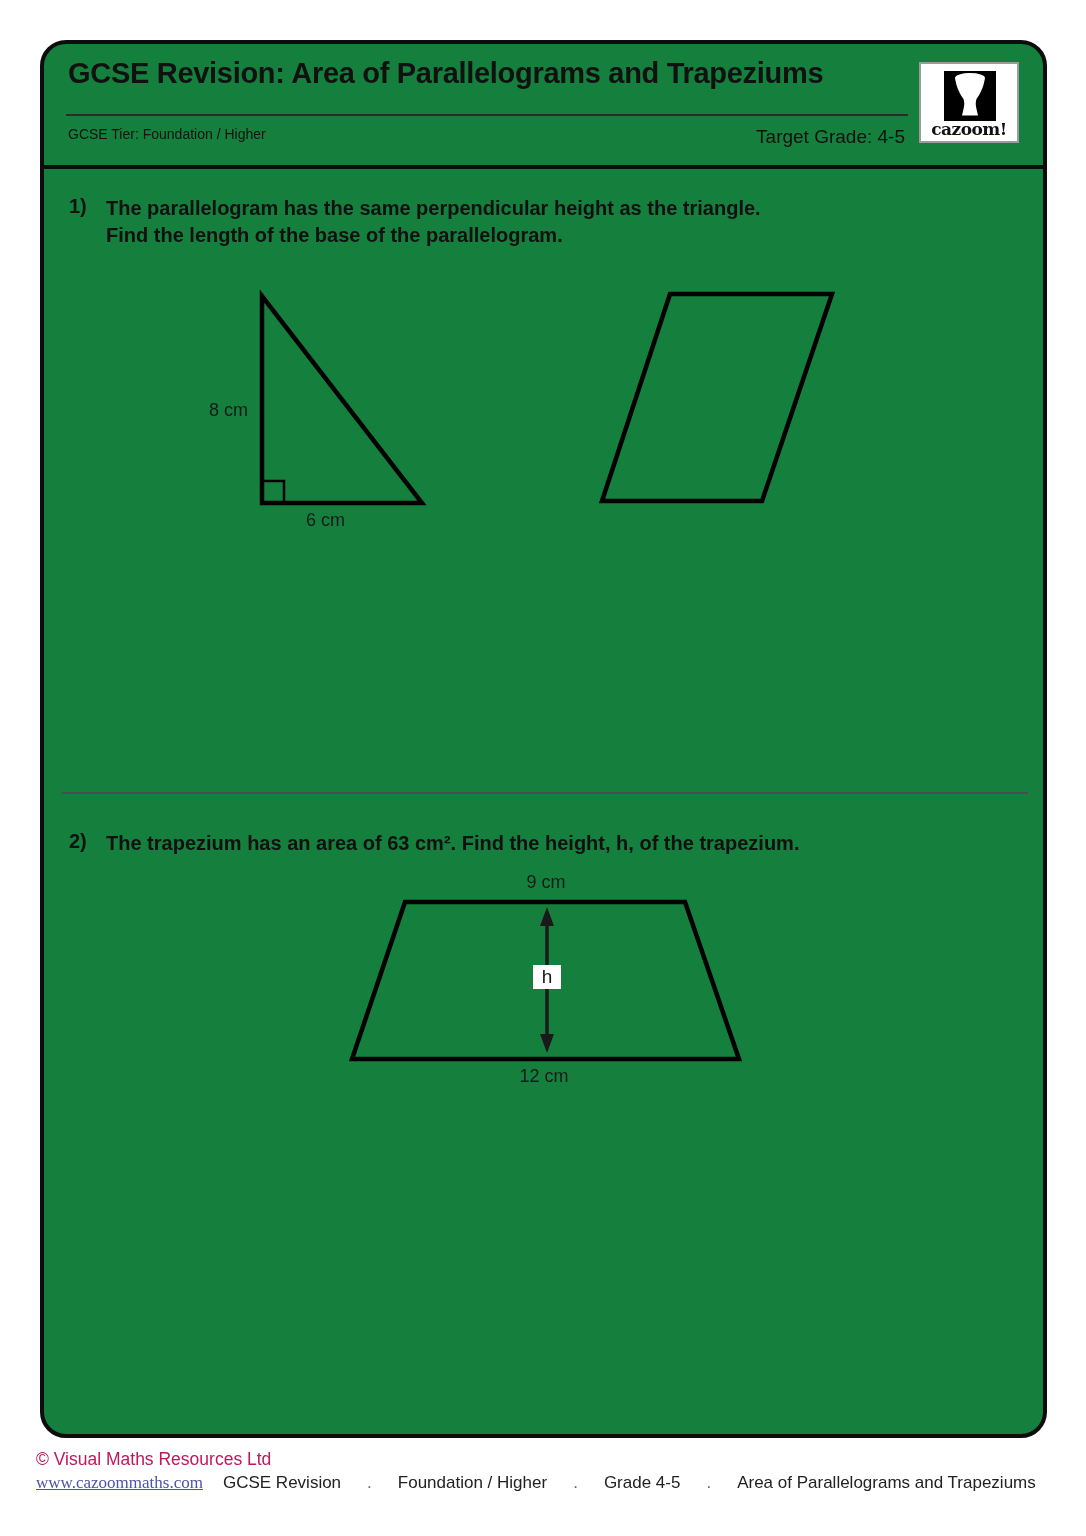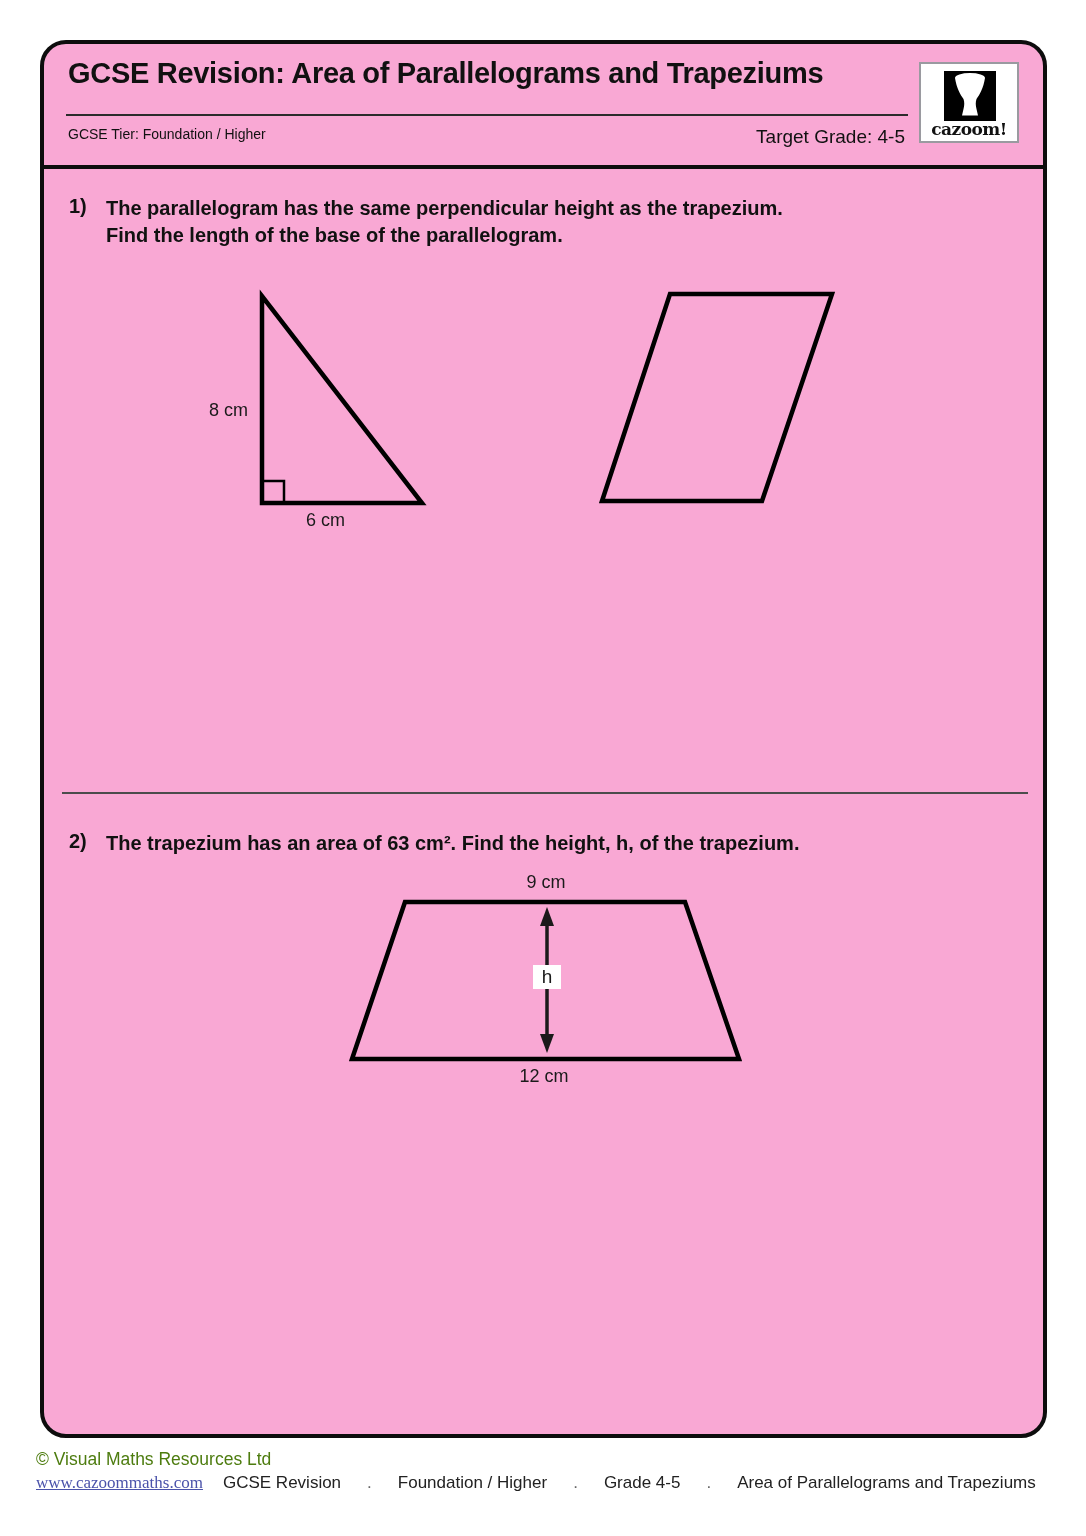--- a/index.html
+++ b/index.html
@@ -8,7 +8,7 @@
 
   .sheet {
     position:absolute; left:40px; top:40px; width:1007px; height:1398px;
-    border:4px solid #0d0d0d; border-radius:26px; background:#f9a8d4;
+    border:4px solid #0d0d0d; border-radius:26px; background:#15803d;
   }
   .sheet * { position:absolute; }
 

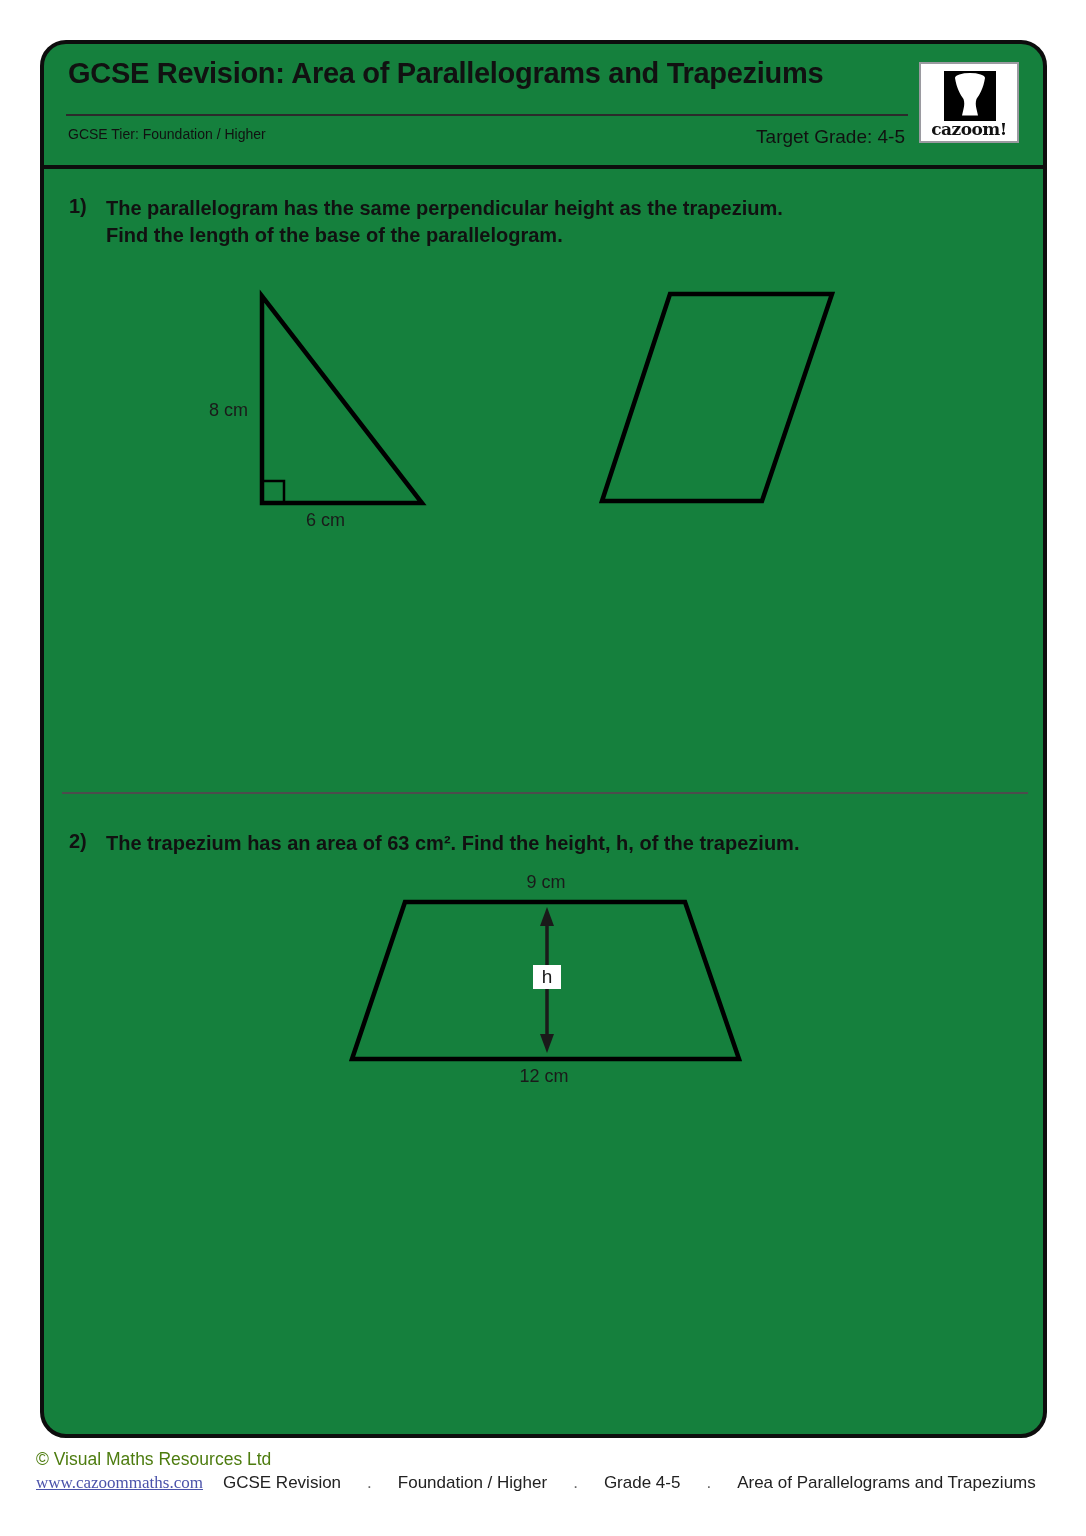--- a/index.html
+++ b/index.html
@@ -77,7 +77,7 @@
 
   <div class="q-num q1-num">1)</div>
   <div class="q-text q1-text">
-    <div style="position:static">The parallelogram has the same perpendicular height as the trapezium.</div>
+    <div style="position:static">The parallelogram has the same perpendicular height as the triangle.</div>
     <div style="position:static">Find the length of the base of the parallelogram.</div>
   </div>
 

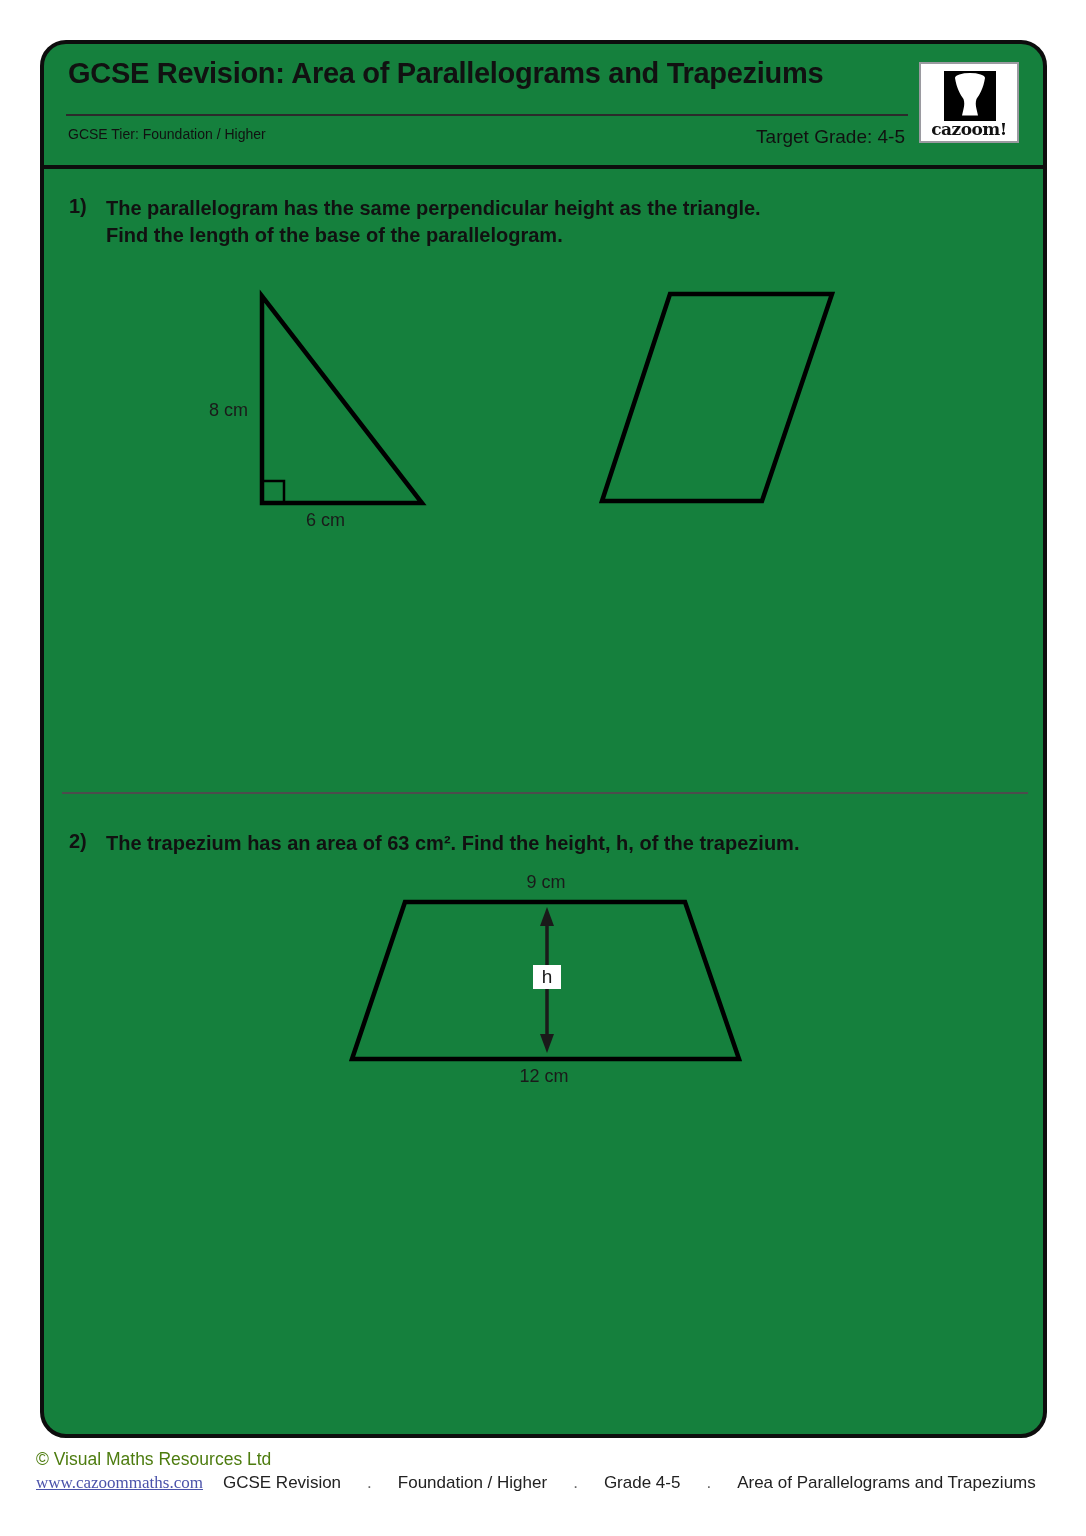--- a/index.html
+++ b/index.html
@@ -43,7 +43,7 @@
 
   .mid-divider { left:18px; top:748px; width:966px; height:2px; background:#4c4c4c; }
 
-  .copyright { position:absolute; left:36px; top:1449px; font-size:17.5px; color:#4d7c0f; }
+  .copyright { position:absolute; left:36px; top:1449px; font-size:17.5px; color:#be185d; }
   .footer-line { position:absolute; left:36px; top:1473px; font-size:17px; color:#222; white-space:nowrap; display:flex; align-items:baseline; }
   .footer-link { color:#4a52aa; text-decoration:underline; margin-right:20px; cursor:pointer;font-family:Liberation Serif, serif; }
   .footer-sep { color:#666; padding:0 26px; }

